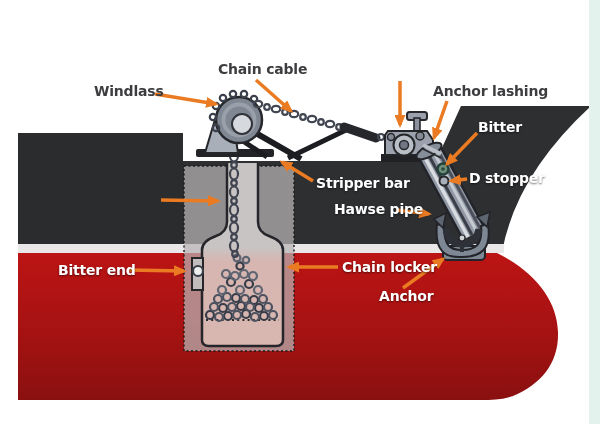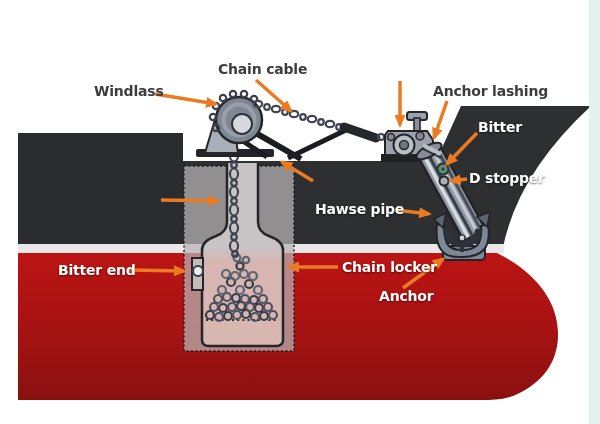--- a/index.html
+++ b/index.html
@@ -233,6 +233,7 @@
   <div class="lbl lbl-dark" style="left:433px;top:84px">Anchor lashing</div>
   <div class="lbl lbl-light" style="left:478px;top:120px">Bitter</div>
   <div class="lbl lbl-light" style="left:469px;top:171px">D stopper</div>
+  <div class="lbl lbl-light" style="left:316px;top:176px">Stripper bar</div>
   <div class="lbl lbl-light" style="left:315px;top:202px">Hawse pipe</div>
   <div class="lbl lbl-light" style="left:58px;top:263px">Bitter end</div>
   <div class="lbl lbl-light" style="left:342px;top:260px">Chain locker</div>

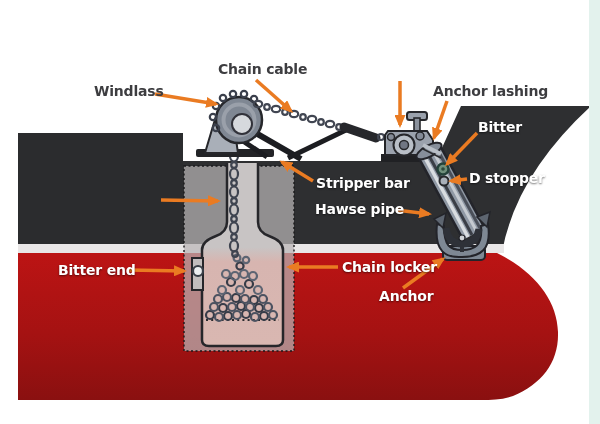--- a/index.html
+++ b/index.html
@@ -234,7 +234,7 @@
   <div class="lbl lbl-light" style="left:478px;top:120px">Bitter</div>
   <div class="lbl lbl-light" style="left:469px;top:171px">D stopper</div>
   <div class="lbl lbl-light" style="left:316px;top:176px">Stripper bar</div>
-  <div class="lbl lbl-light" style="left:315px;top:202px">Hawse pipe</div>
+  <div class="lbl lbl-light" style="left:334px;top:202px">Hawse pipe</div>
   <div class="lbl lbl-light" style="left:58px;top:263px">Bitter end</div>
   <div class="lbl lbl-light" style="left:342px;top:260px">Chain locker</div>
   <div class="lbl lbl-light" style="left:379px;top:289px">Anchor</div>

